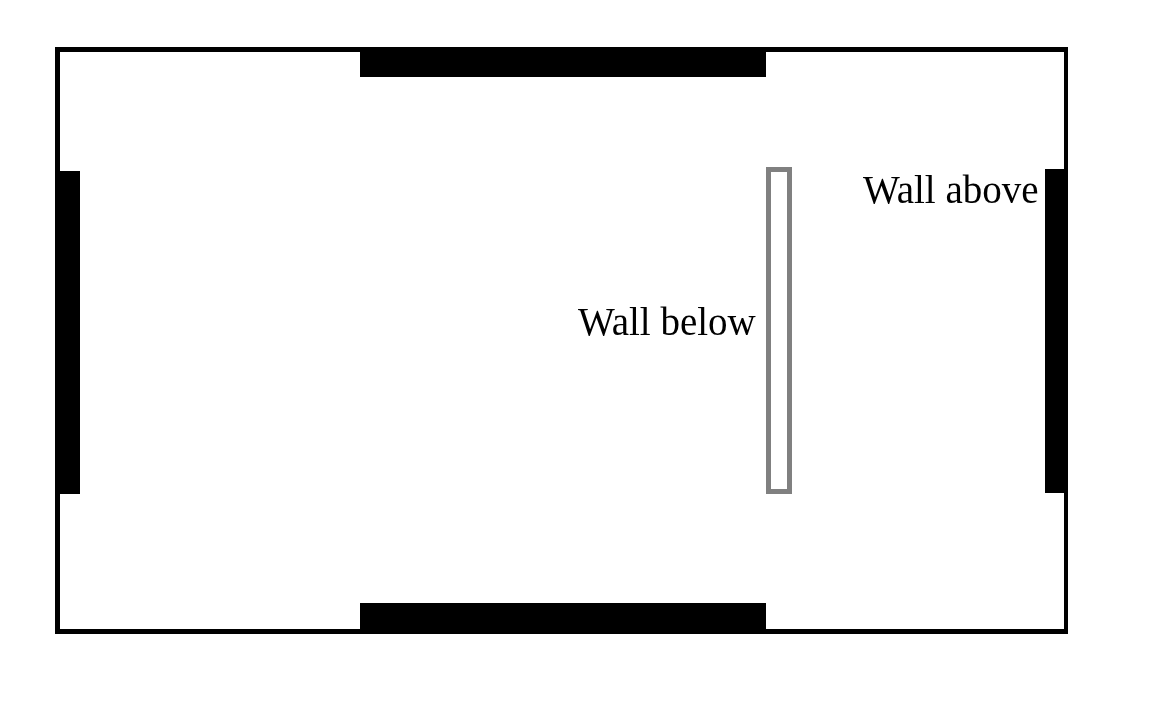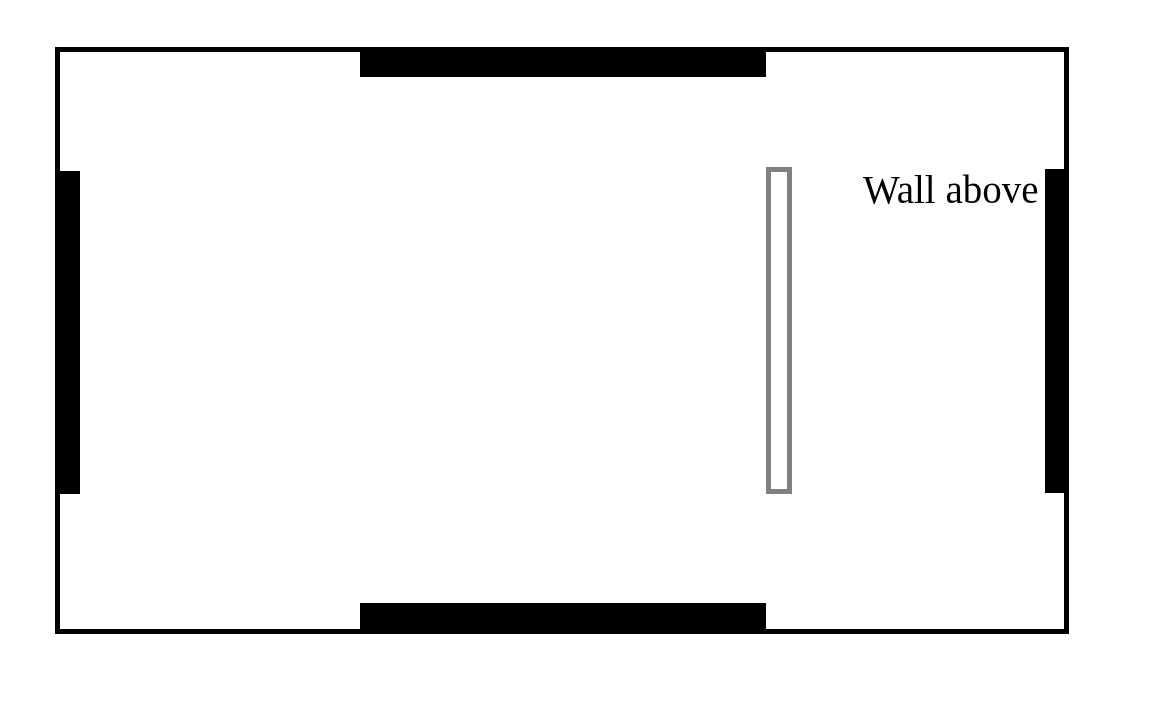--- a/index.html
+++ b/index.html
@@ -9,7 +9,7 @@
   }
   .canvas {
     position: relative;
-    width: 1168px;
+    width: 1068px;
     height: 706px;
     background: #ffffff;
     overflow: hidden;

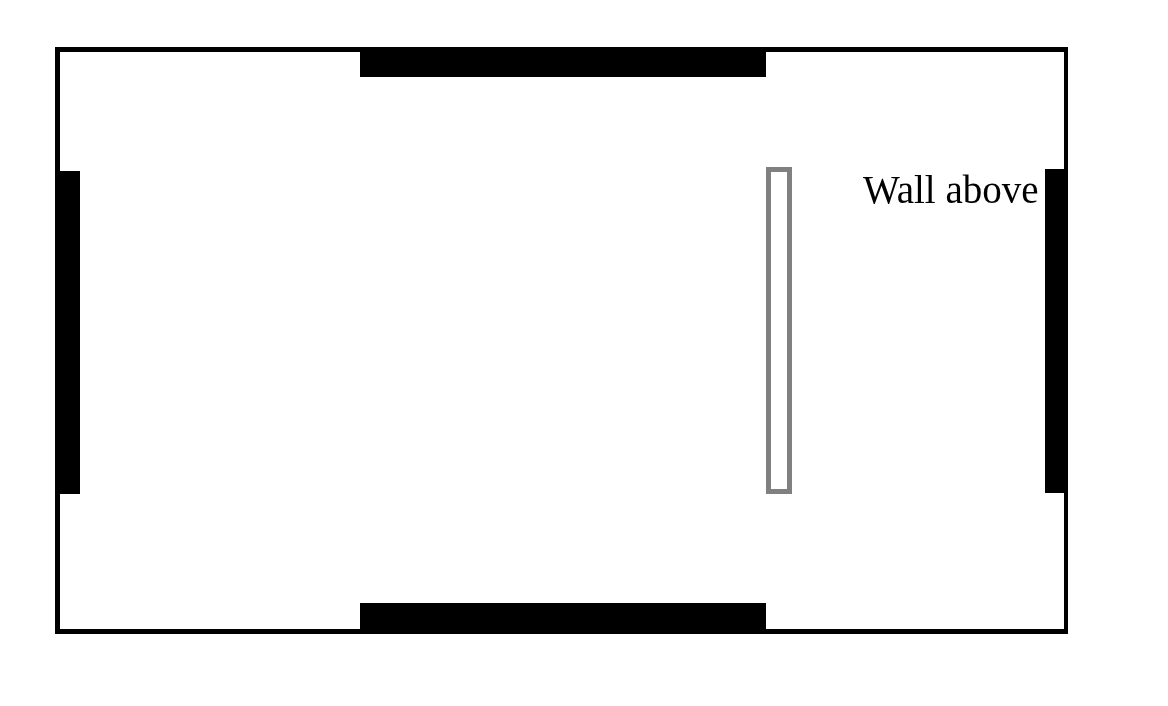--- a/index.html
+++ b/index.html
@@ -46,6 +46,7 @@
 
   <div class="label" style="left: 863px; top: 170px;">Wall above</div>
 
+  <div class="label" style="left: 578px; top: 302px;">Wall below</div>
 
 </div>
 

